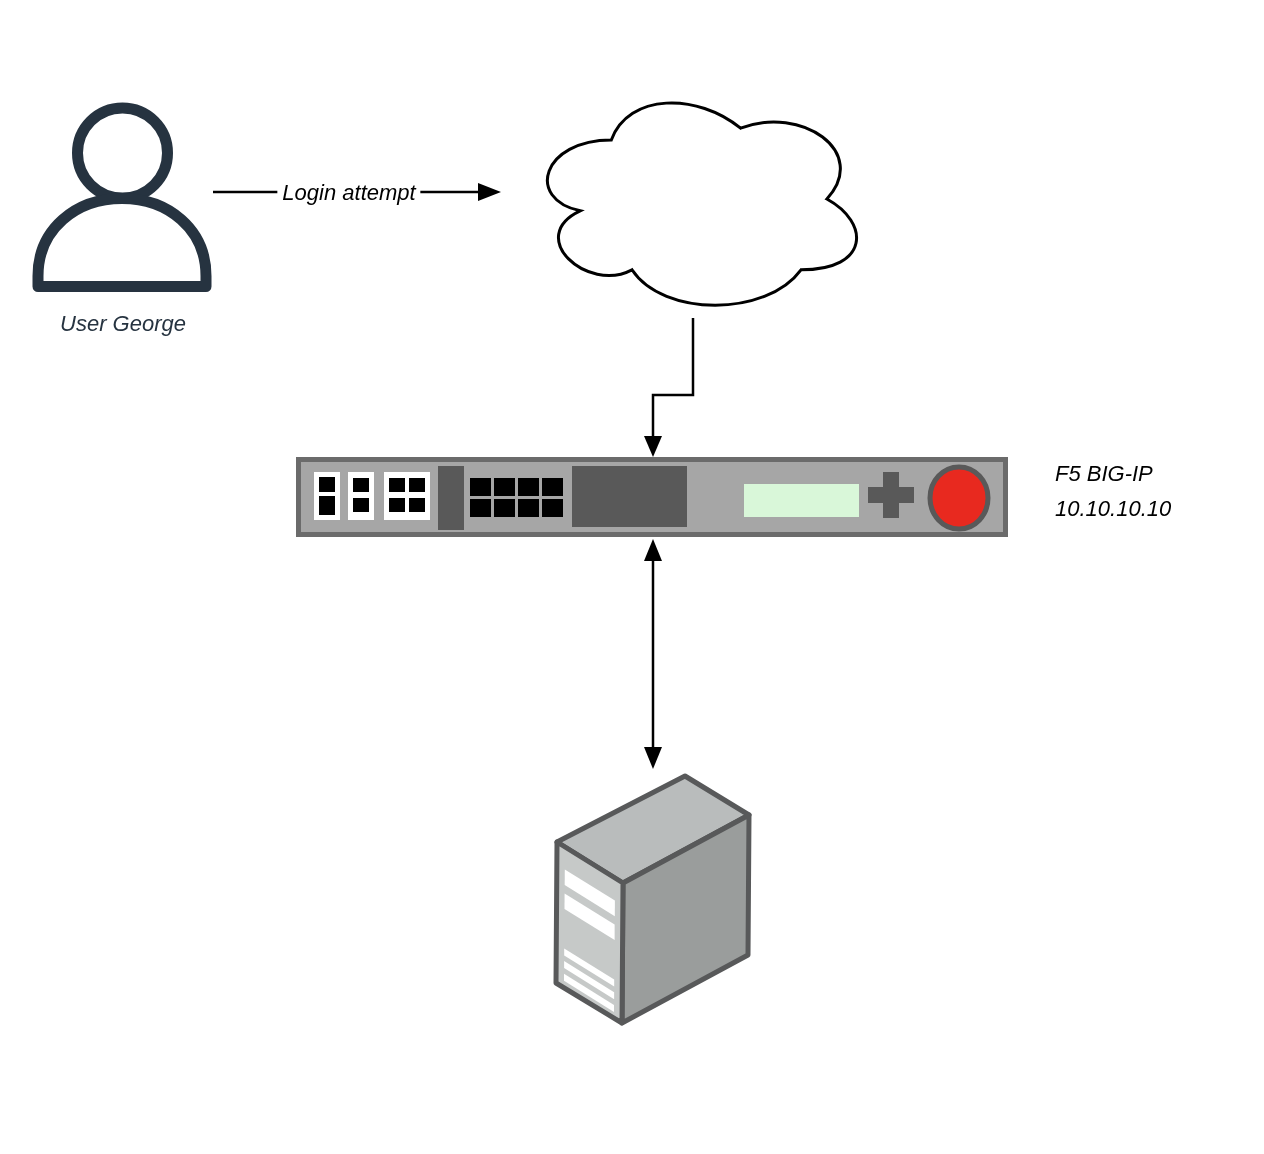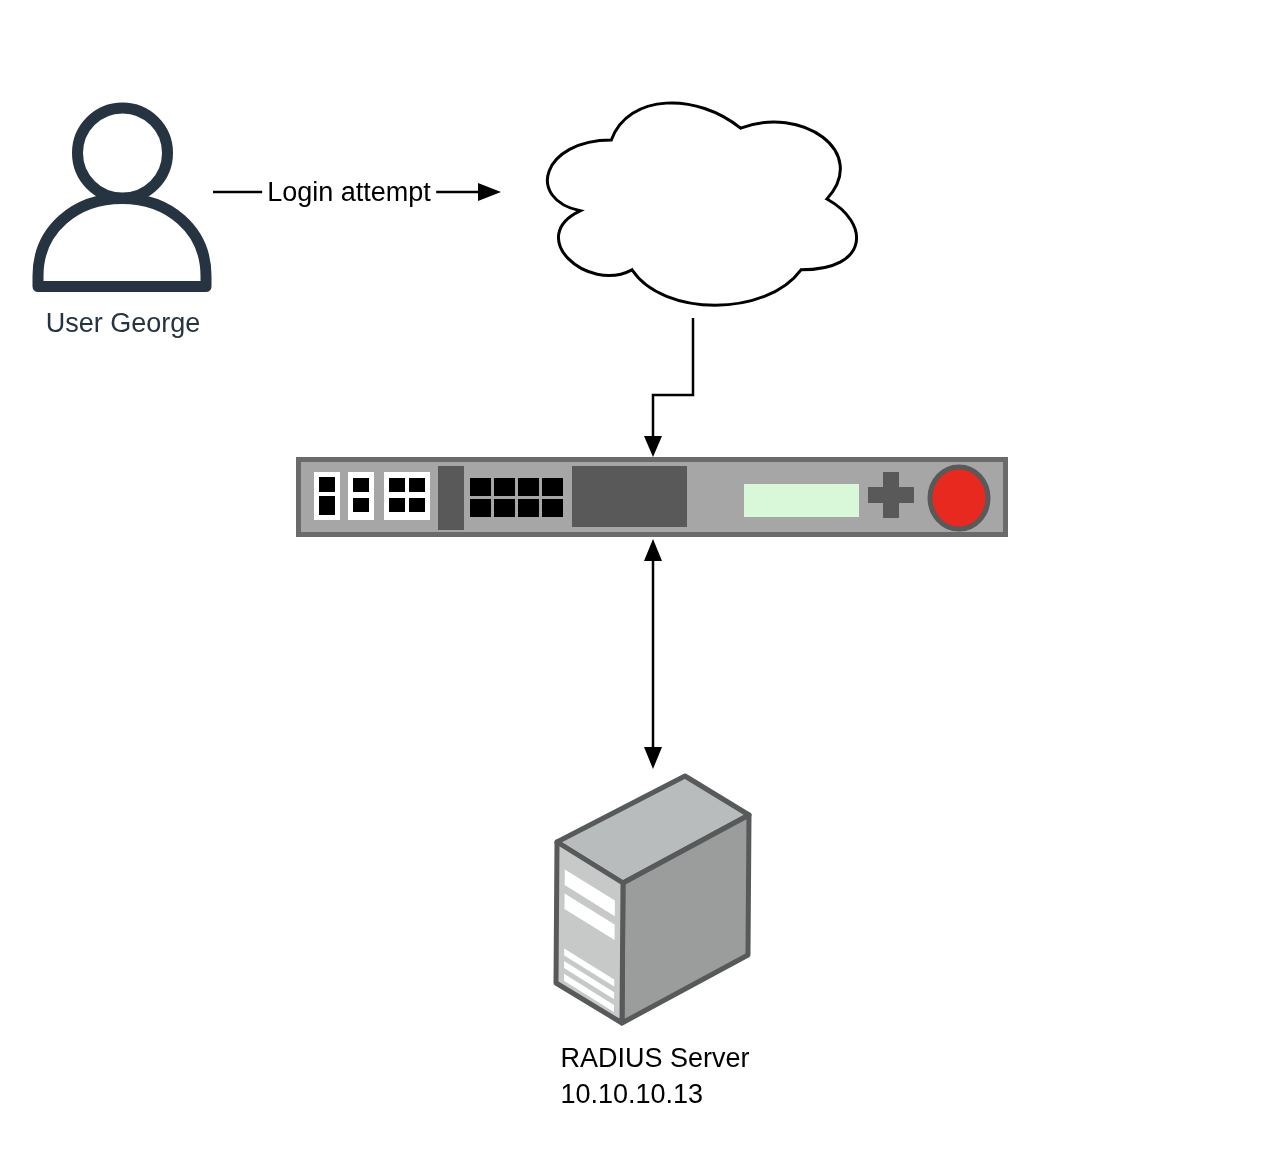--- a/index.html
+++ b/index.html
@@ -15,10 +15,11 @@
   svg.layer { position: absolute; left: 0; top: 0; }
   .label {
     position: absolute;
-    font-size: 27px;
+    font-size: 22px;
     color: #000000;
     white-space: nowrap;
     line-height: 35px;
+    font-style: italic;
   }
   .on-line {
     background: #ffffff;

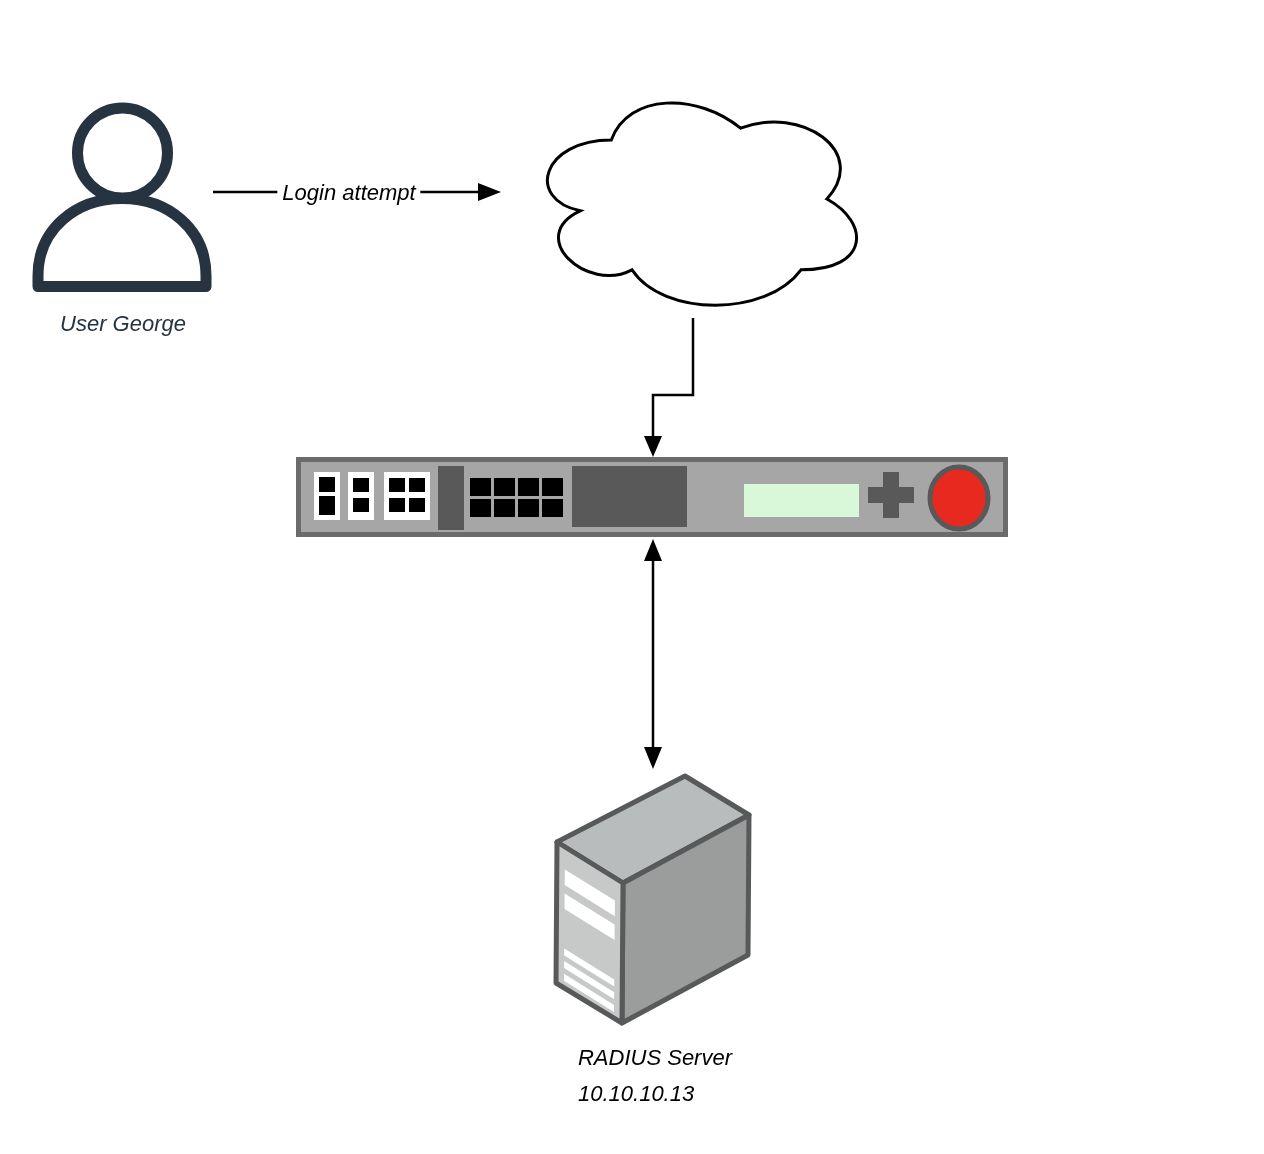--- a/index.html
+++ b/index.html
@@ -26,7 +26,7 @@
     padding: 0 5px;
     transform: translate(-50%, -50%);
   }
-  .center-x { transform: translateX(-50%); text-align: left; }
+  .center-x { transform: translateX(-50%); text-align: right; }
   .user-label { color: #263340; }
   .node-caption div { line-height: 36px; }
 </style>

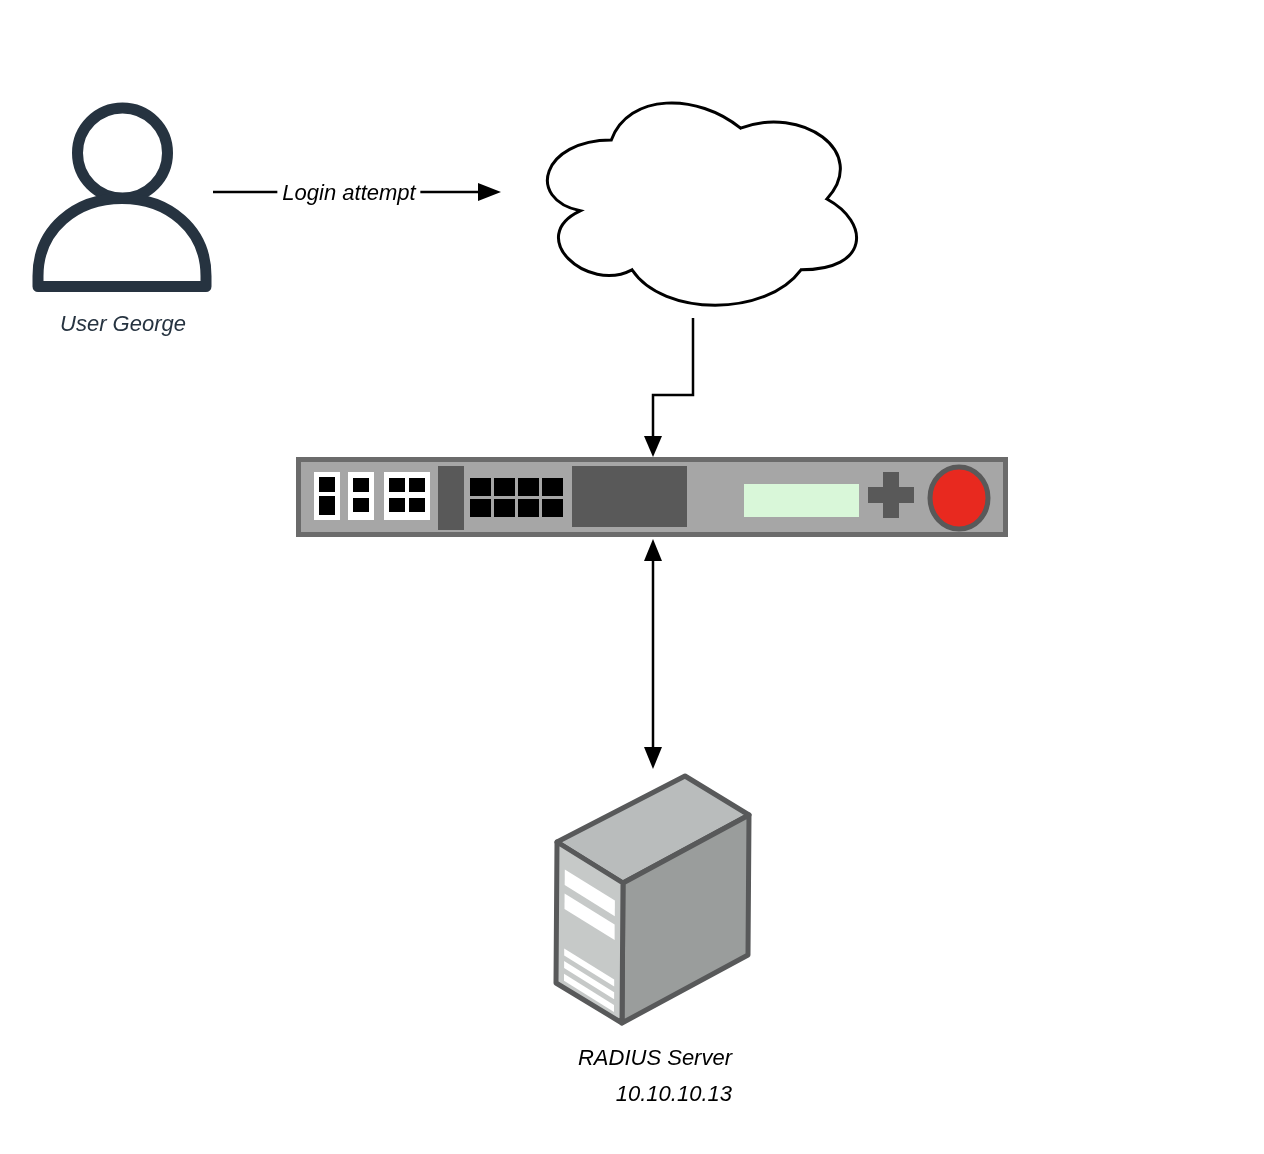--- a/index.html
+++ b/index.html
@@ -121,6 +121,10 @@
 
   <div class="label on-line" style="left:349px; top:192px;">Login attempt</div>
 
+  <div class="label" style="left:1055px; top:456px;">
+    <div>F5 BIG-IP</div>
+    <div>10.10.10.10</div>
+  </div>
 
 
   <div class="label center-x node-caption" style="left:655px; top:1040px;">

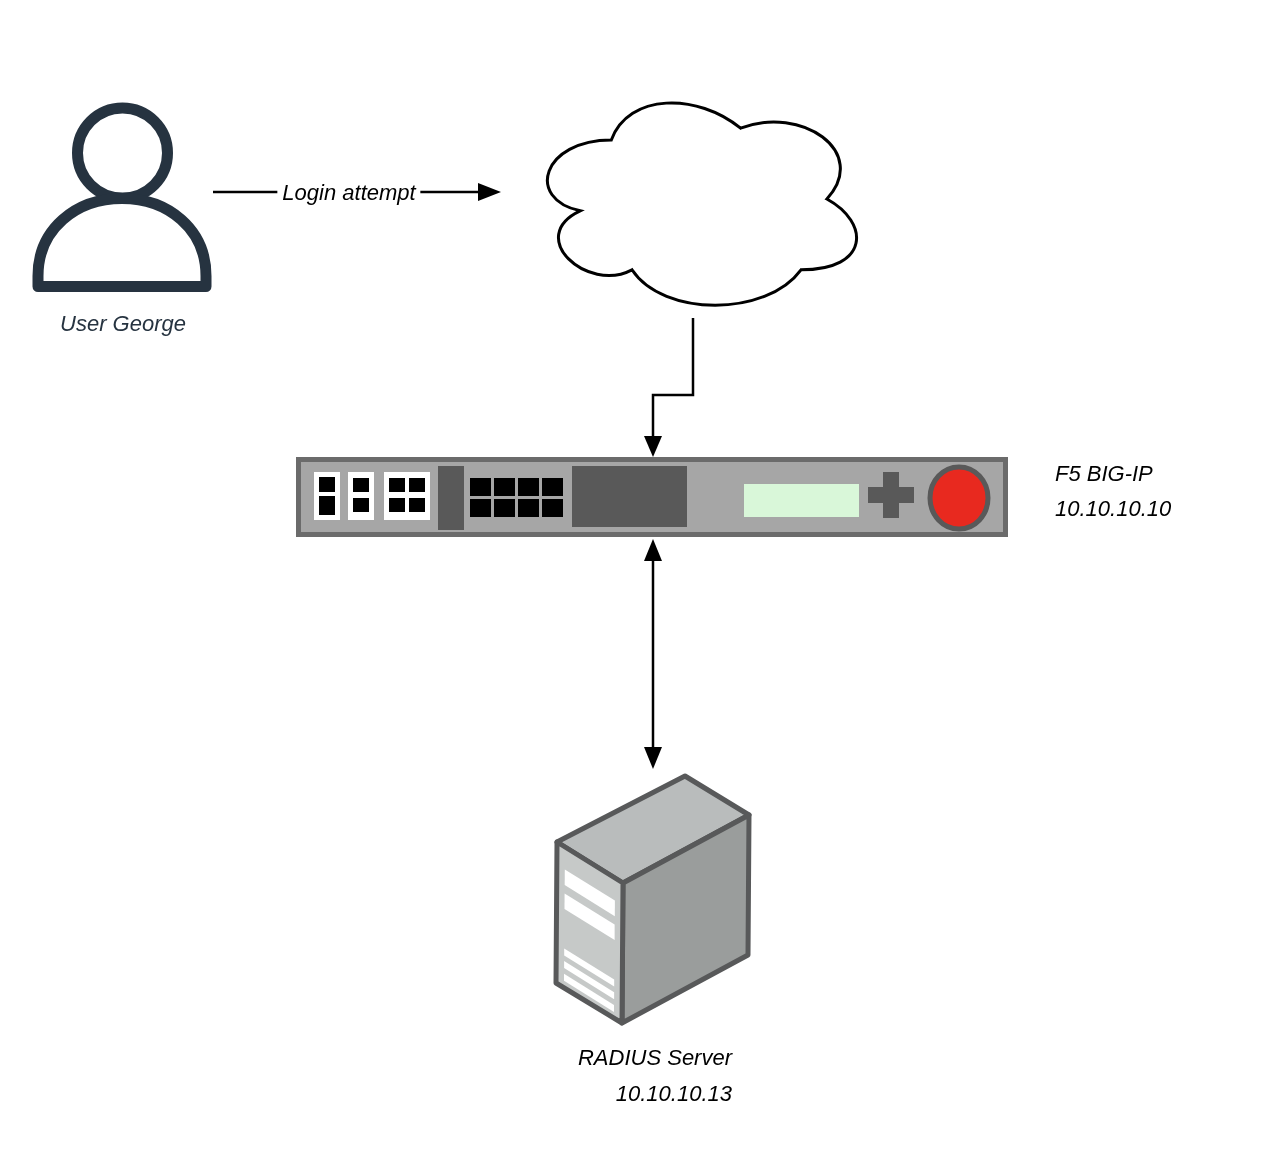--- a/index.html
+++ b/index.html
@@ -127,10 +127,6 @@
   </div>
 
 
-  <div class="label center-x node-caption" style="left:655px; top:1040px;">
-    <div>RADIUS Server</div>
-    <div>10.10.10.13</div>
-  </div>
 
 </div>
 

